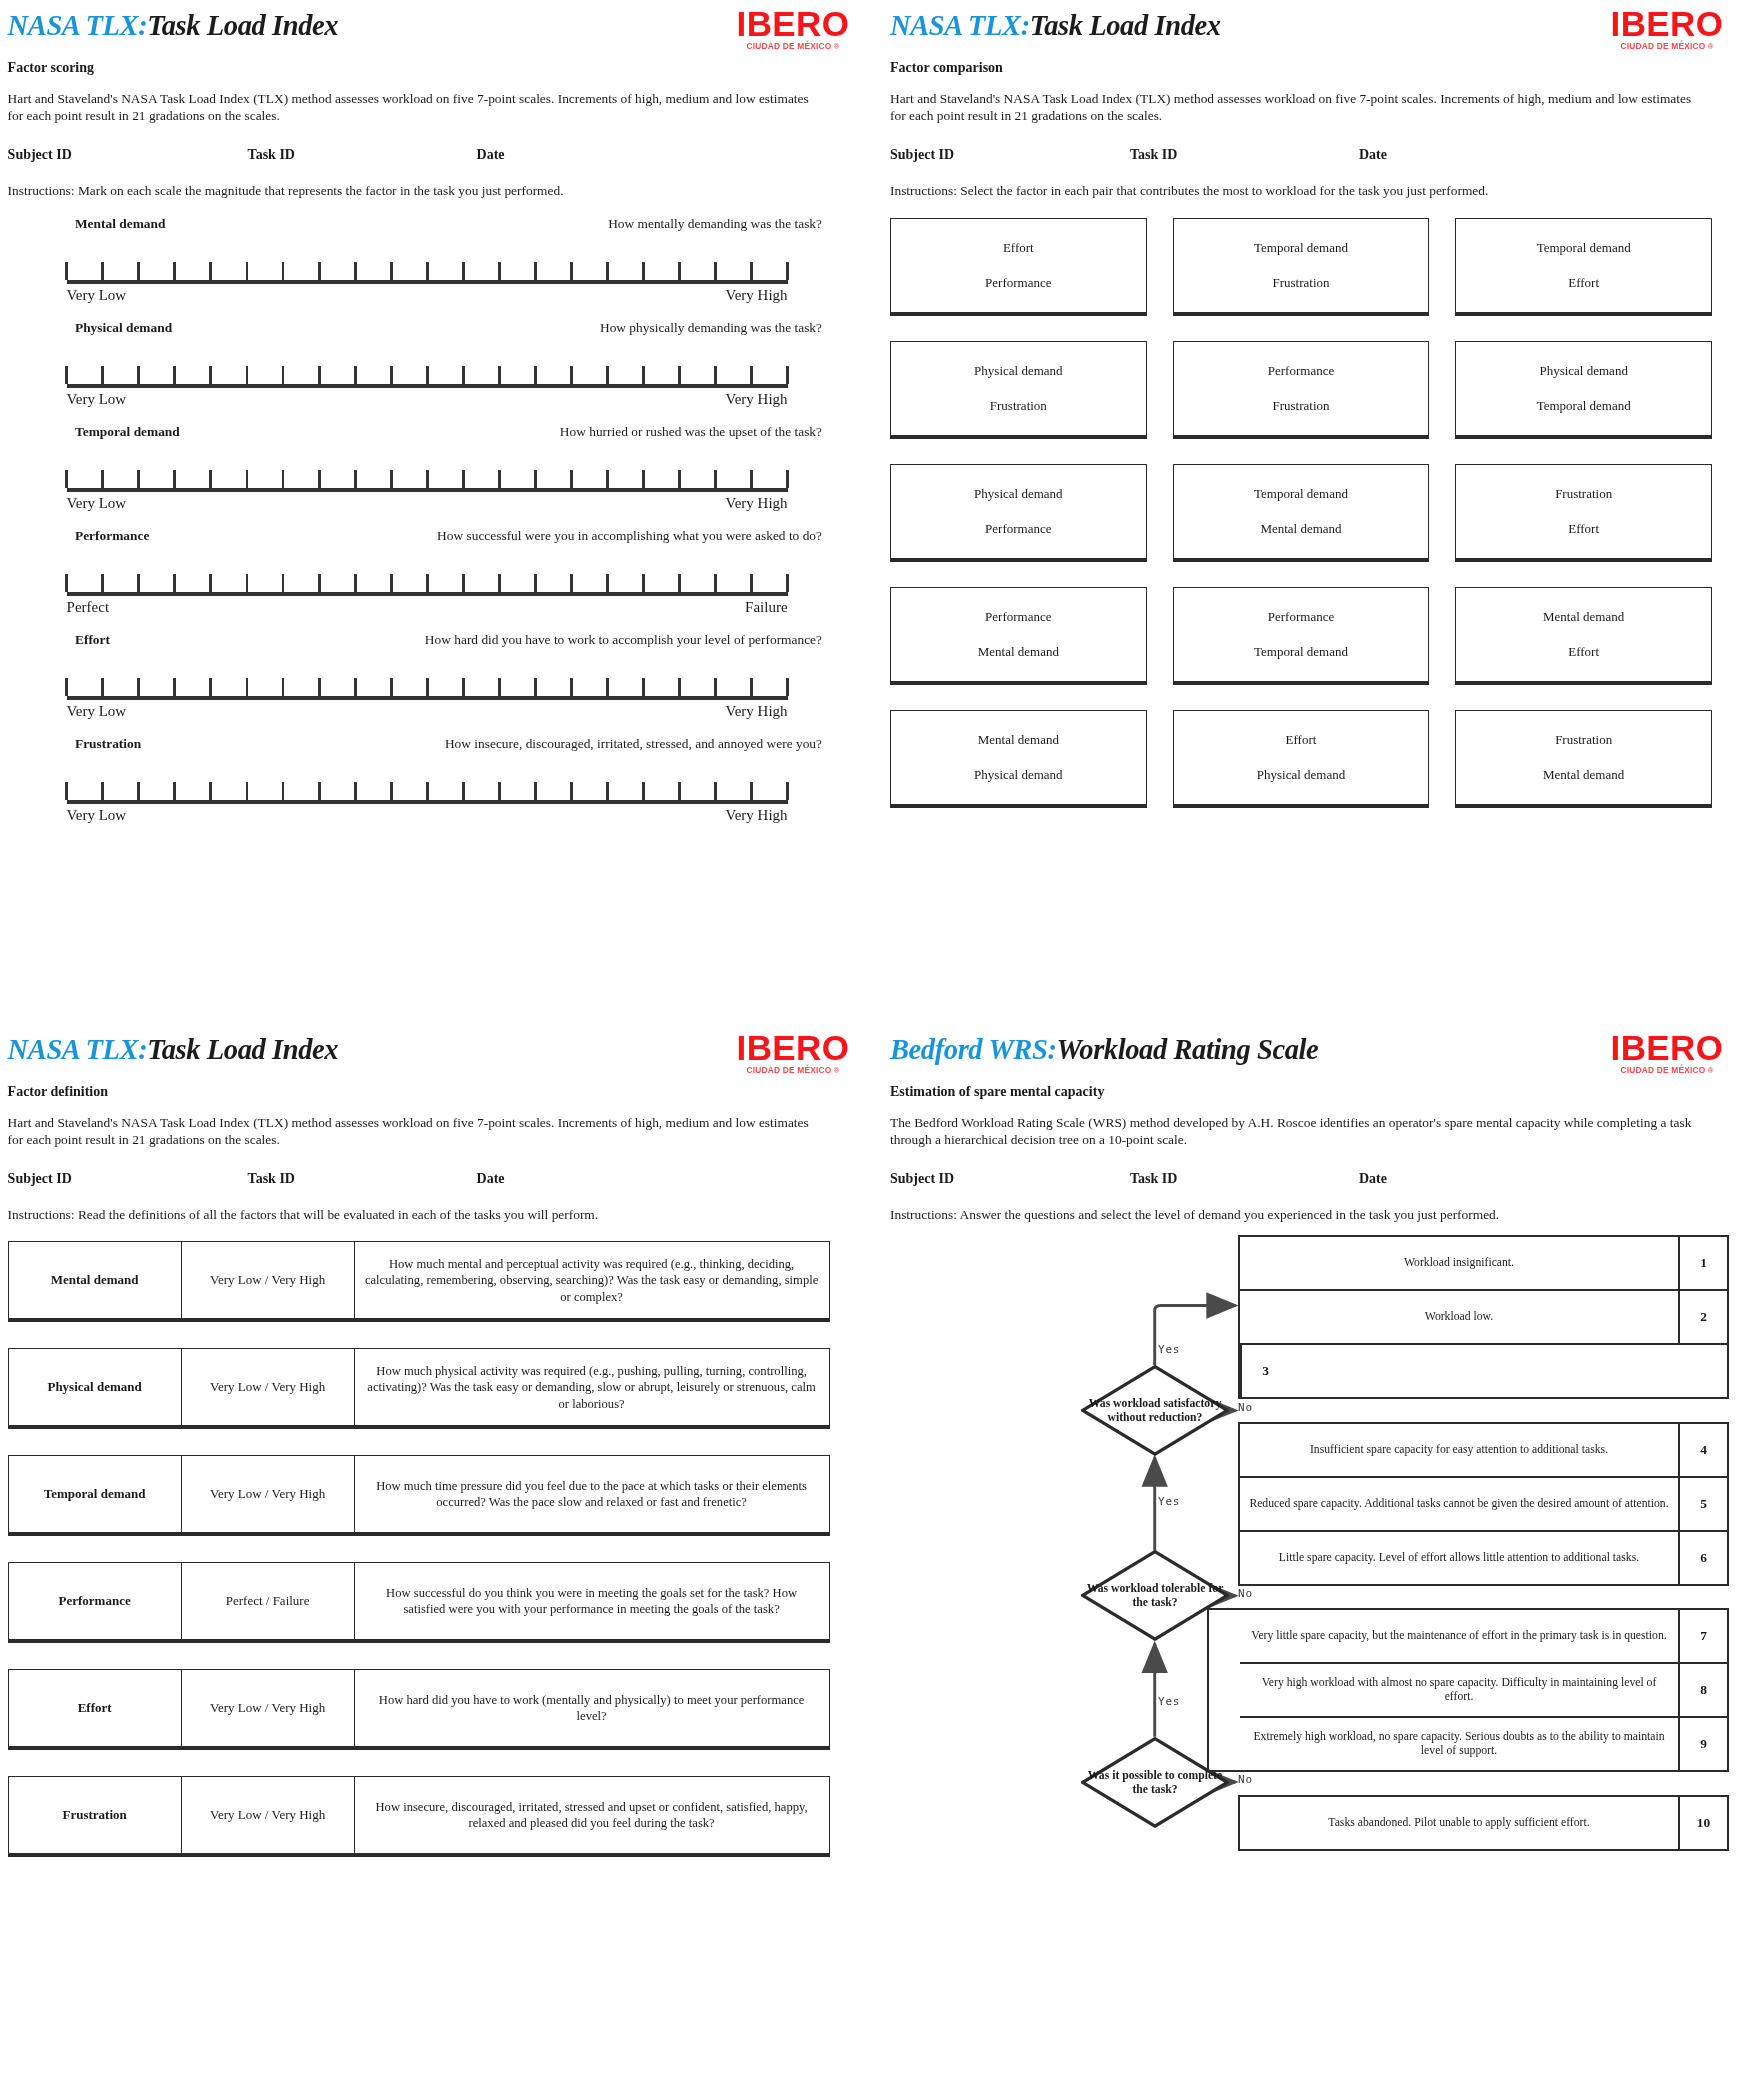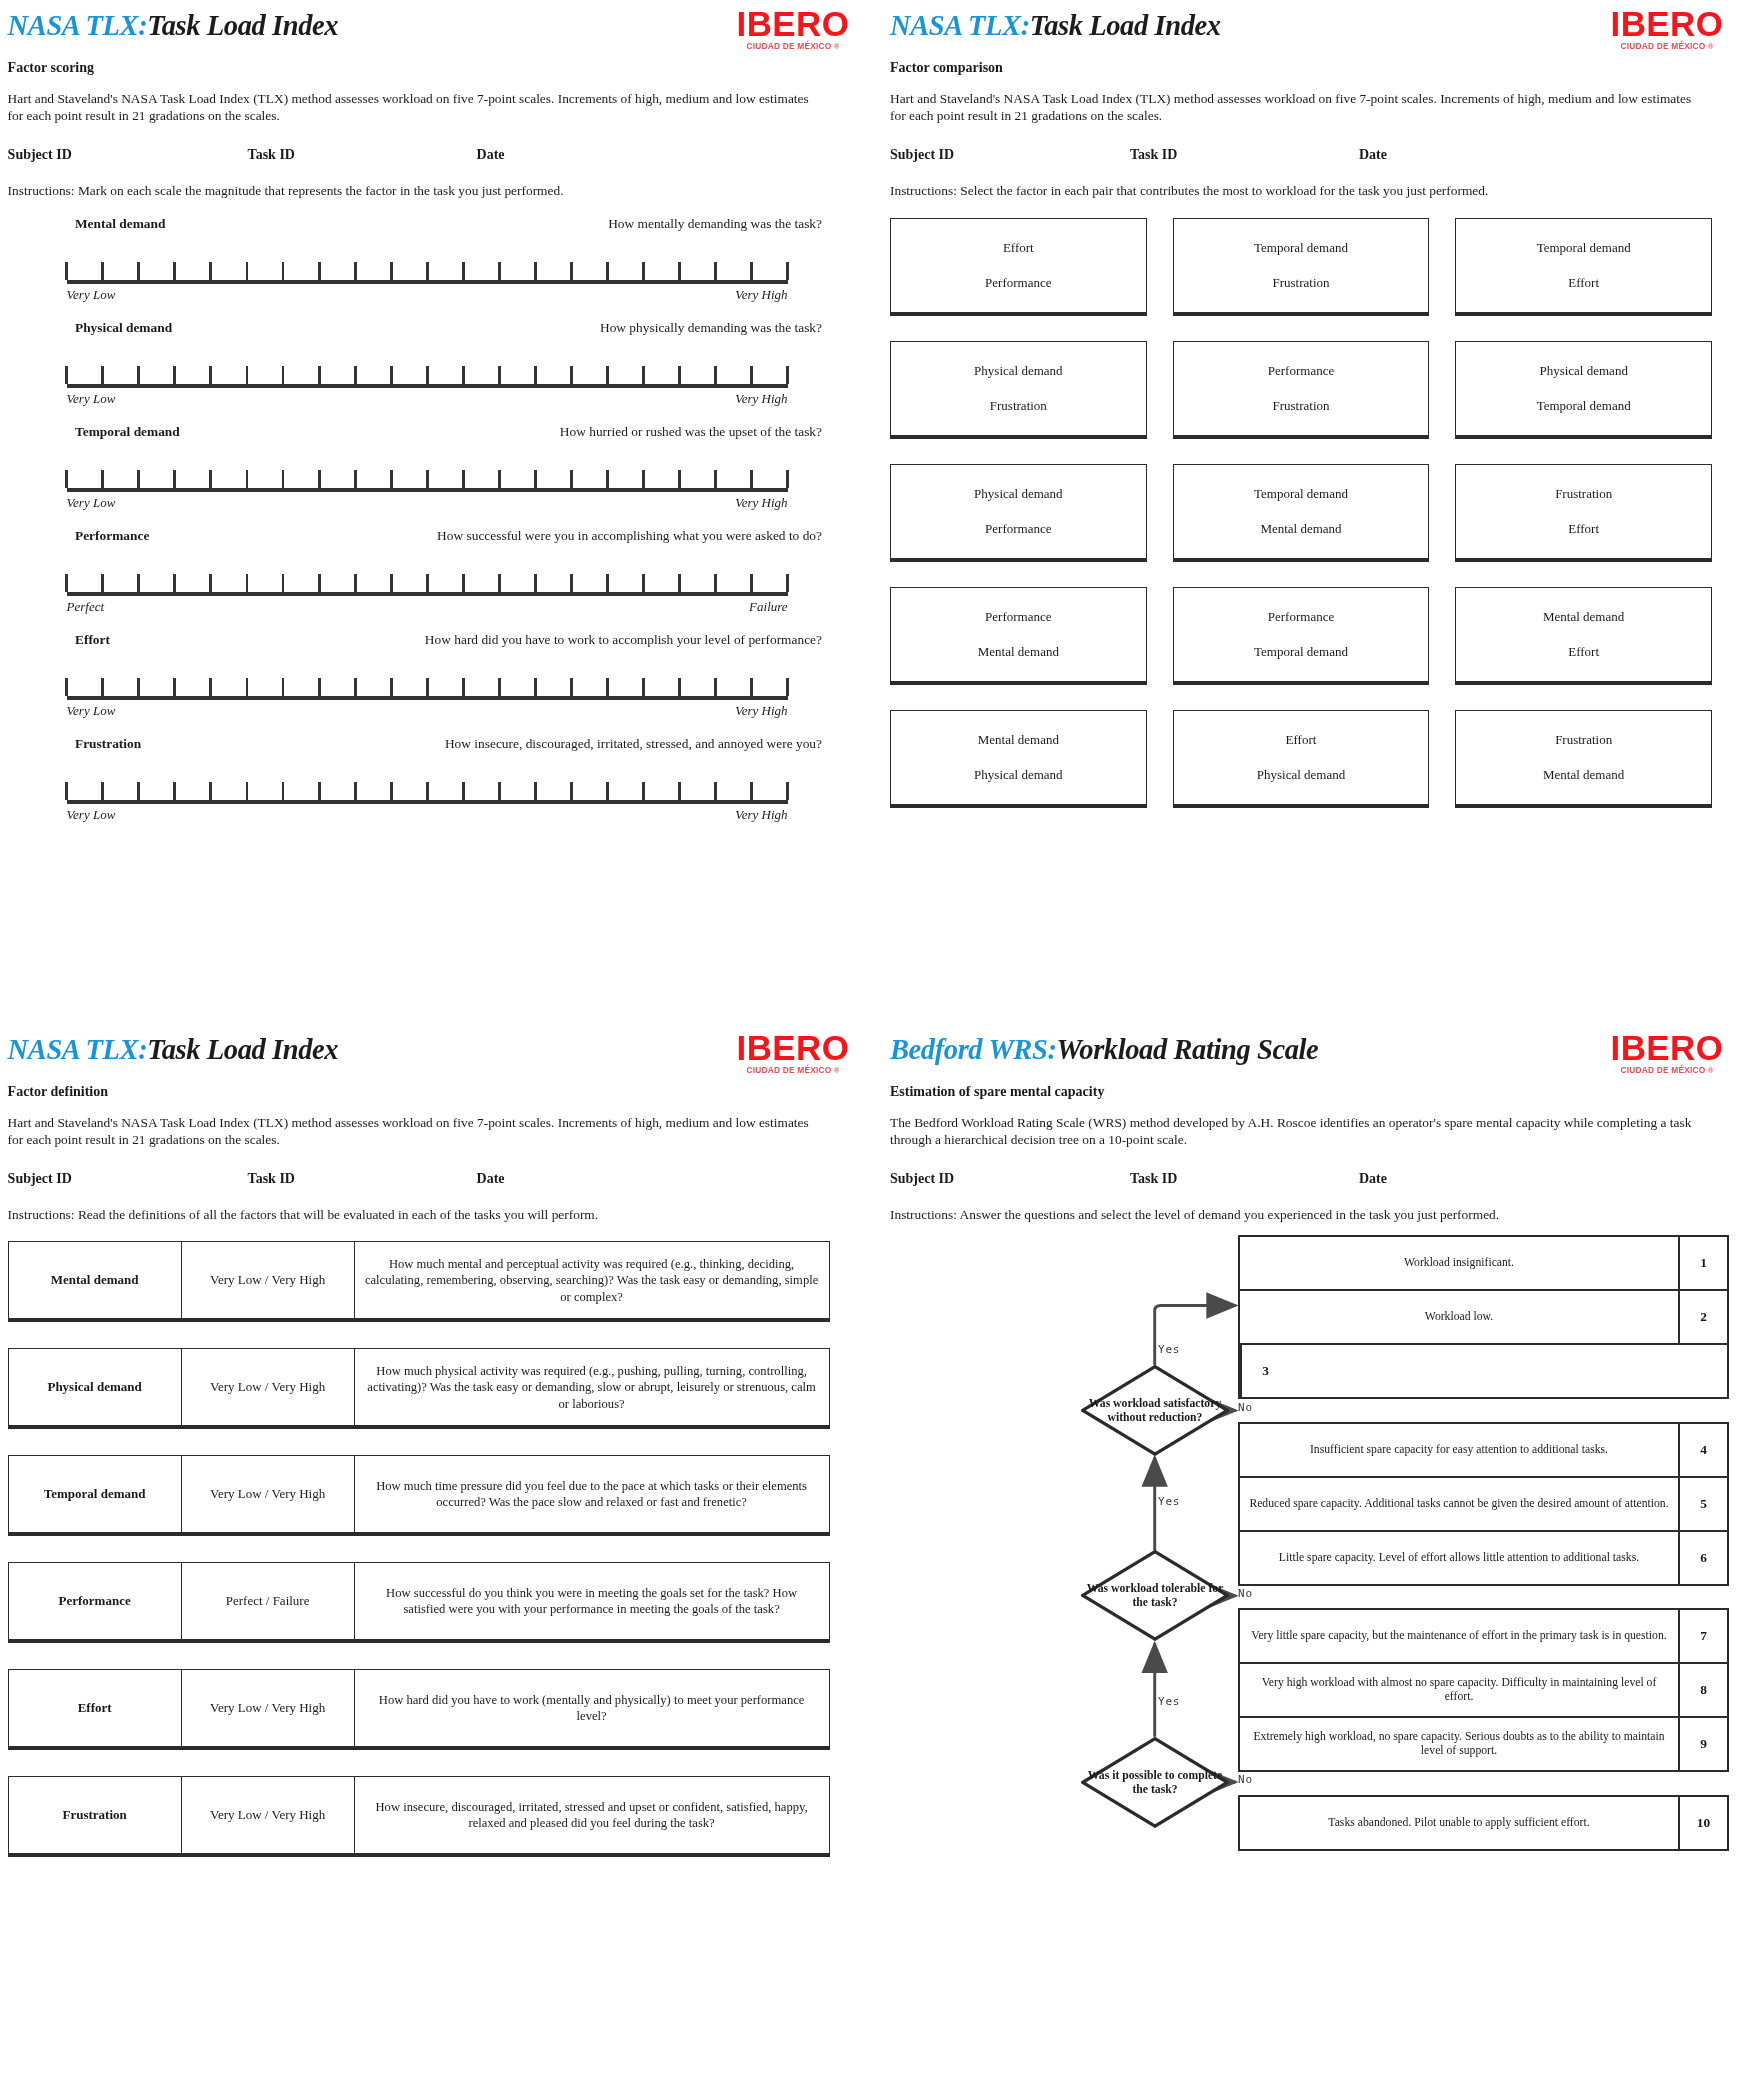--- a/index.html
+++ b/index.html
@@ -60,7 +60,7 @@
   .ruler{position:relative;height:28.5px;margin-top:20px;width:721px;}
   .ruler .bar{position:absolute;left:0;bottom:0;width:100%;height:3.8px;background:#333;}
   .ruler .tick{position:absolute;bottom:3.8px;width:2.9px;height:17.6px;background:#333;}
-  .scale-ends{position:relative;height:18.5px;margin-top:3.4px;width:721px;font-size:13px;font-style:italic;}
+  .scale-ends{position:relative;height:18.5px;margin-top:3.4px;width:721px;font-size:15px;}
   .scale-ends .lo{position:absolute;left:0;}
   .scale-ends .hi{position:absolute;right:0;}
 

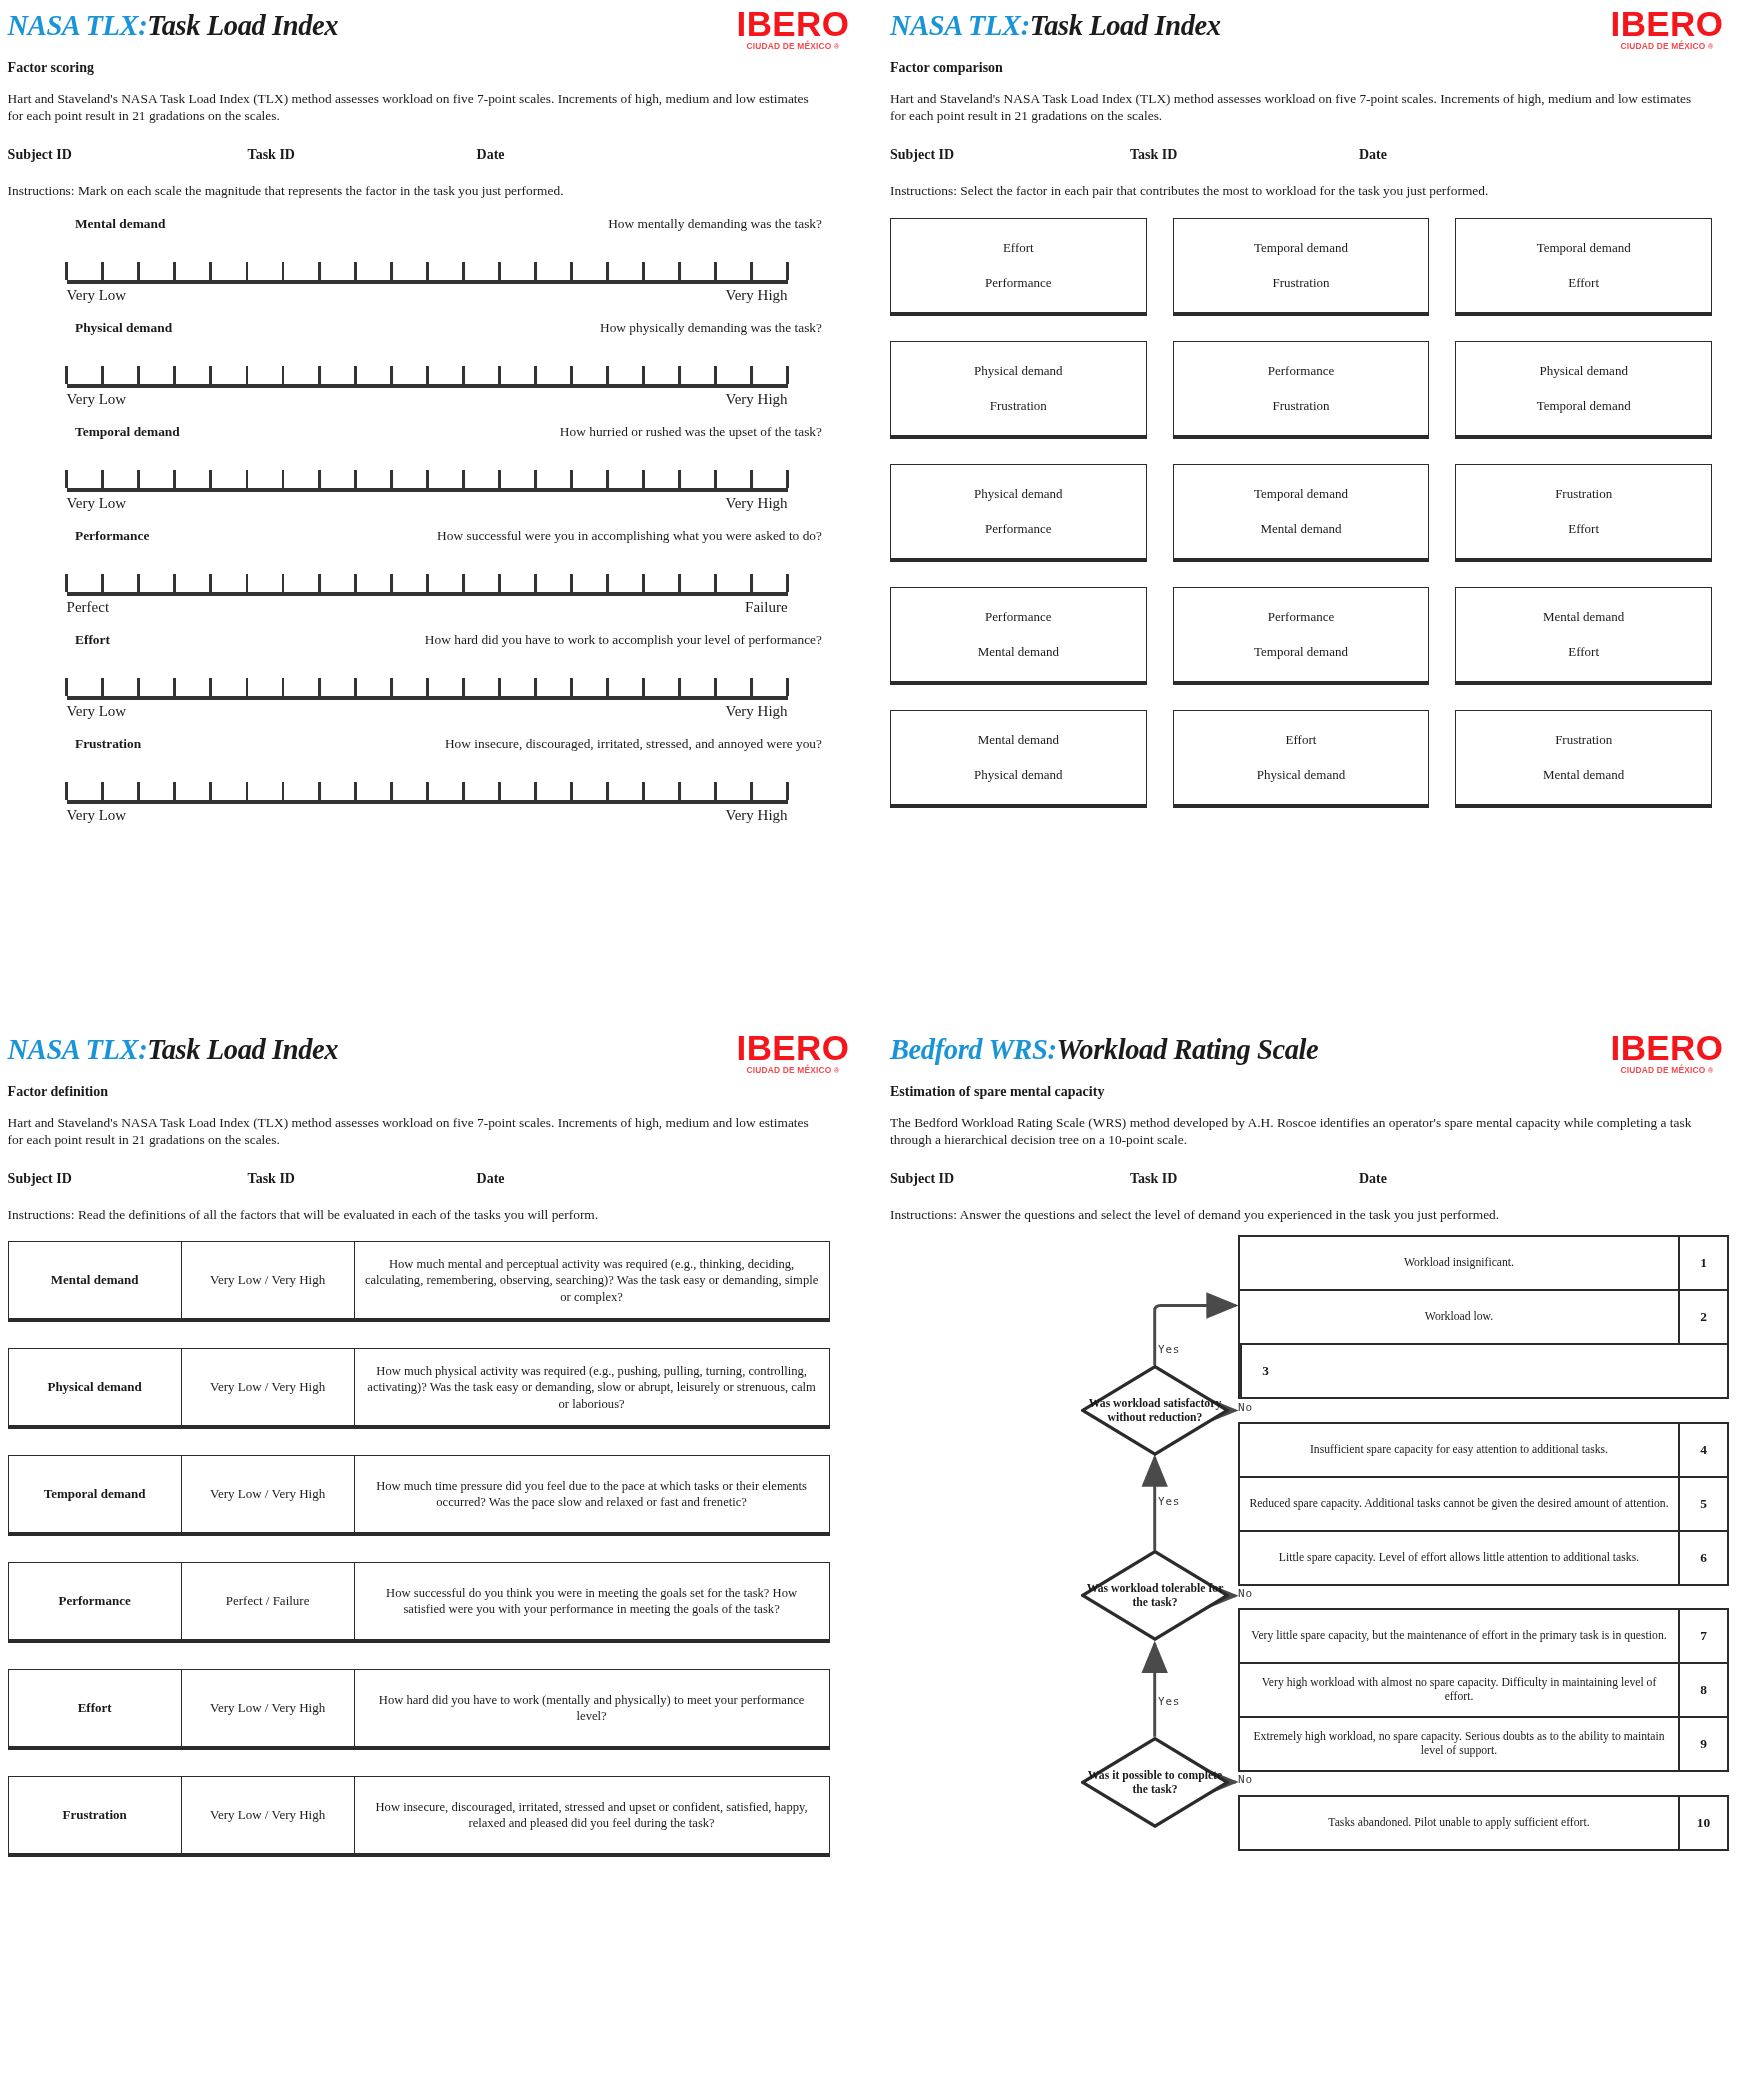--- a/index.html
+++ b/index.html
@@ -98,7 +98,7 @@
                 align-items:center;justify-content:center;font-weight:bold;font-size:13.4px;}
   .g1{top:0;}
   .g2{top:187px;}
-  .g3{top:373px;}
+  .g3{top:373px;padding-left:31px;}
   .g4{top:560px;}
   .g4 .wrs-row{height:52px;}
 

